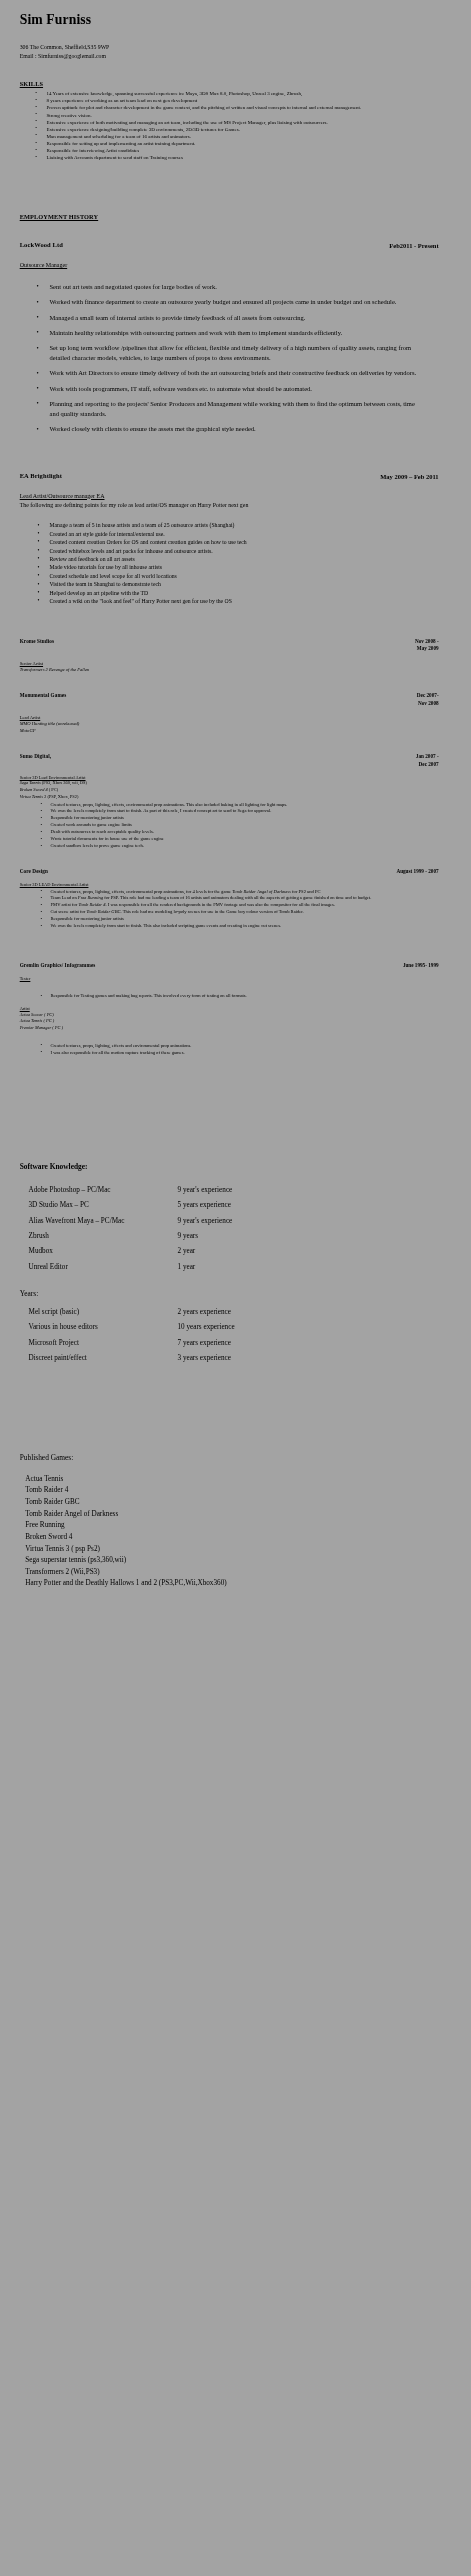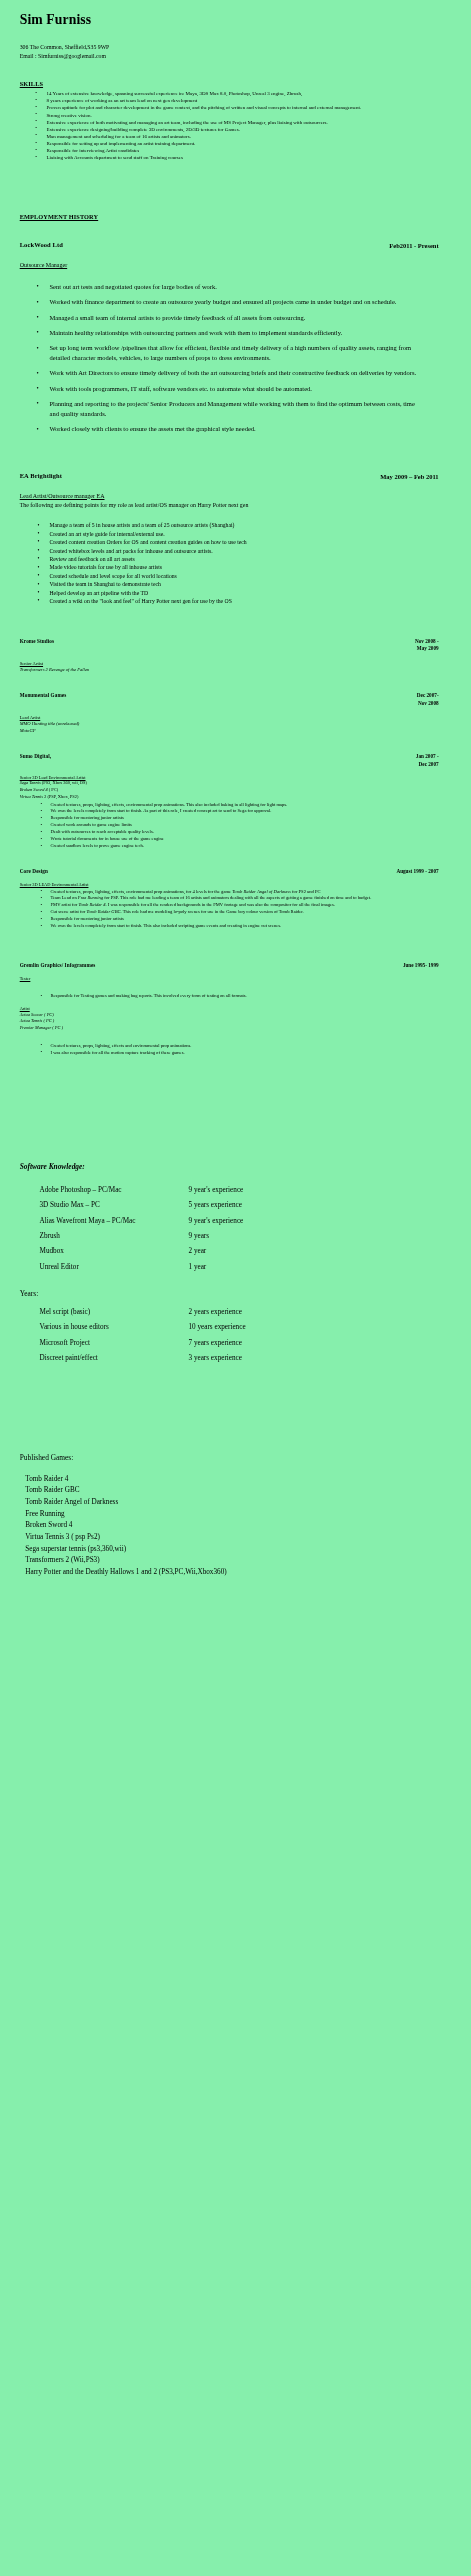--- a/index.html
+++ b/index.html
@@ -15,7 +15,7 @@
     width: 471px;
     min-height: 2576px;
     padding: 9.8px 12.7px 28px 15.5px;
-    background: #86efac;
+    background: #a3a3a3;
   }
 
   

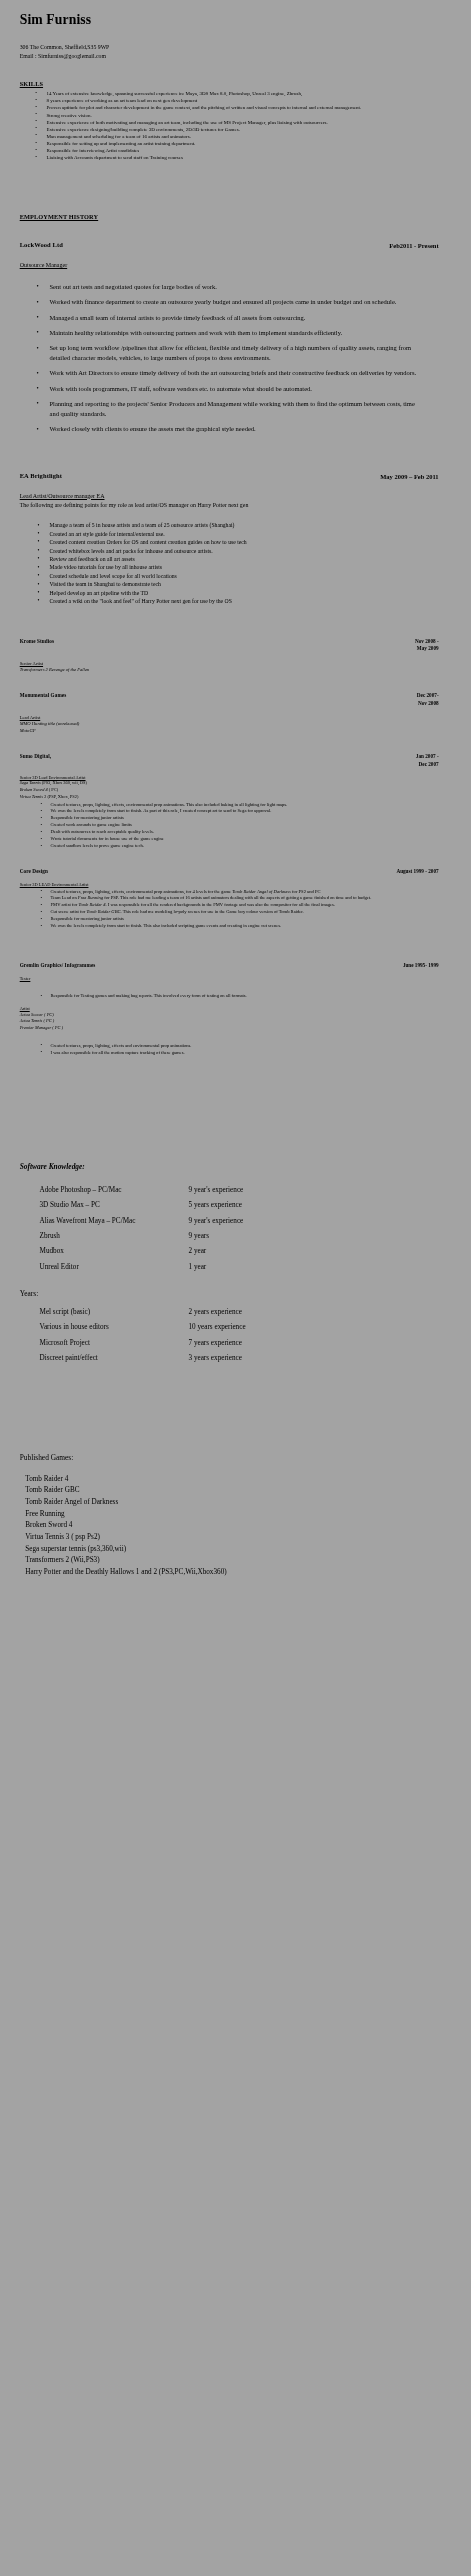--- a/index.html
+++ b/index.html
@@ -158,7 +158,6 @@
     font-size: 7.4px;
     font-weight: bold;
     margin: 0 0 15.5px 4.2px;
-    font-style: italic;
   }
   .kn-table {
     margin-left: 24px;

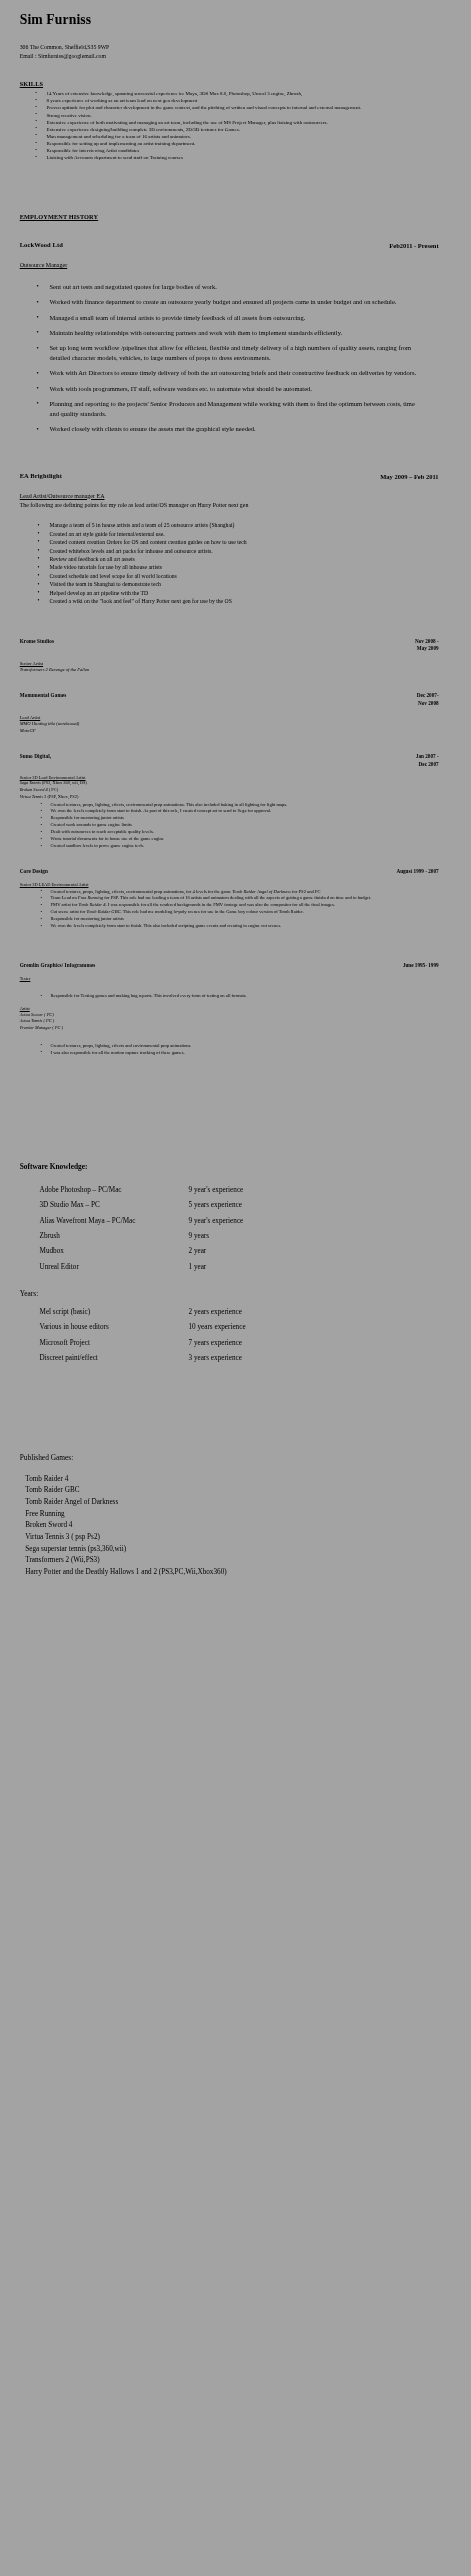--- a/index.html
+++ b/index.html
@@ -160,7 +160,7 @@
     margin: 0 0 15.5px 4.2px;
   }
   .kn-table {
-    margin-left: 24px;
+    margin-left: 13px;
     border-collapse: collapse;
   }
   .kn-table td {

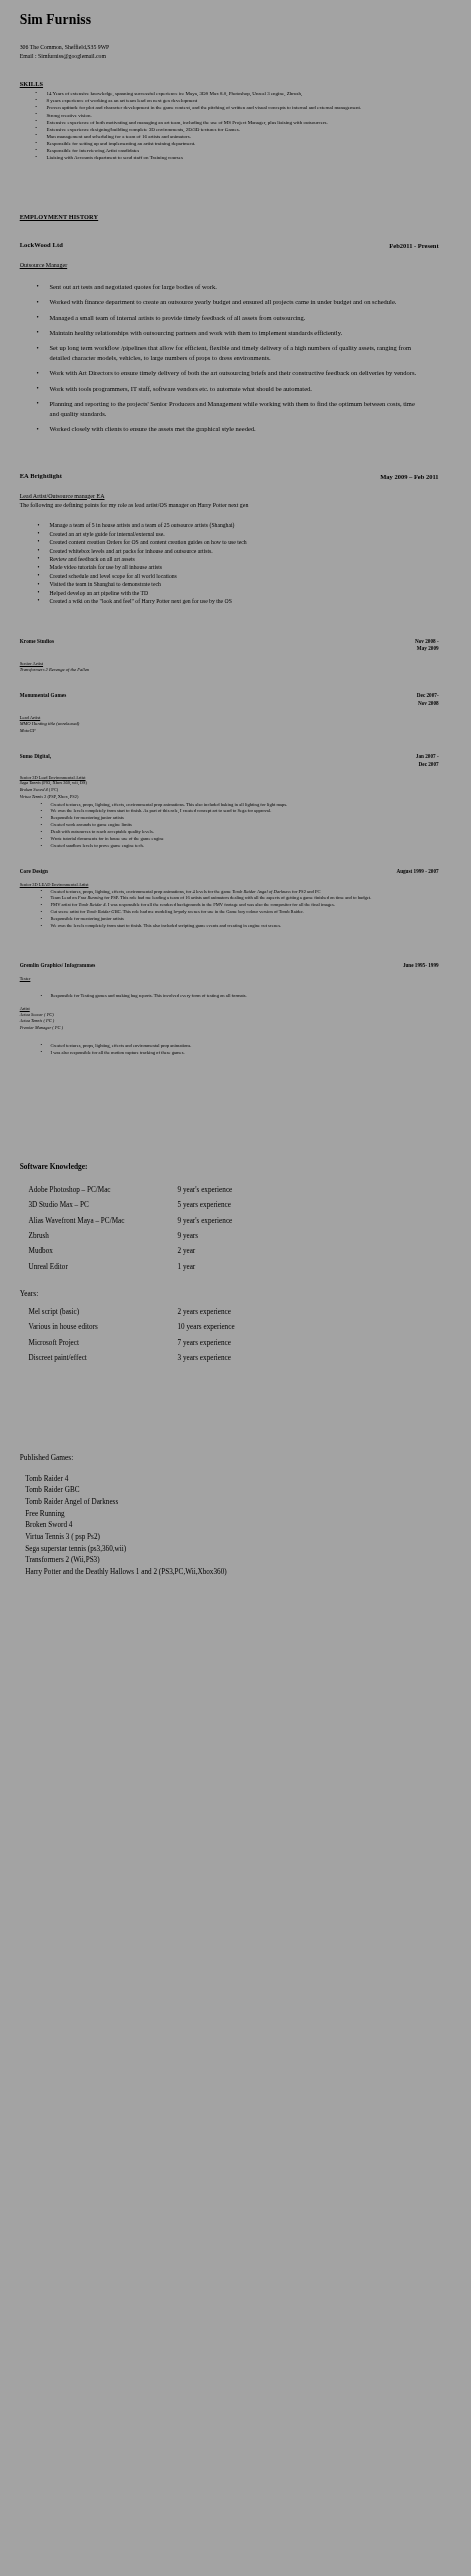--- a/index.html
+++ b/index.html
@@ -409,6 +409,7 @@
 
   <div class="pub-head">Published Games:</div>
   <ul class="pub-list" id="pub-list">
+      <li>Actua Tennis</li>
       <li>Tomb Raider 4</li>
       <li>Tomb Raider GBC</li>
       <li>Tomb Raider Angel of Darkness</li>

